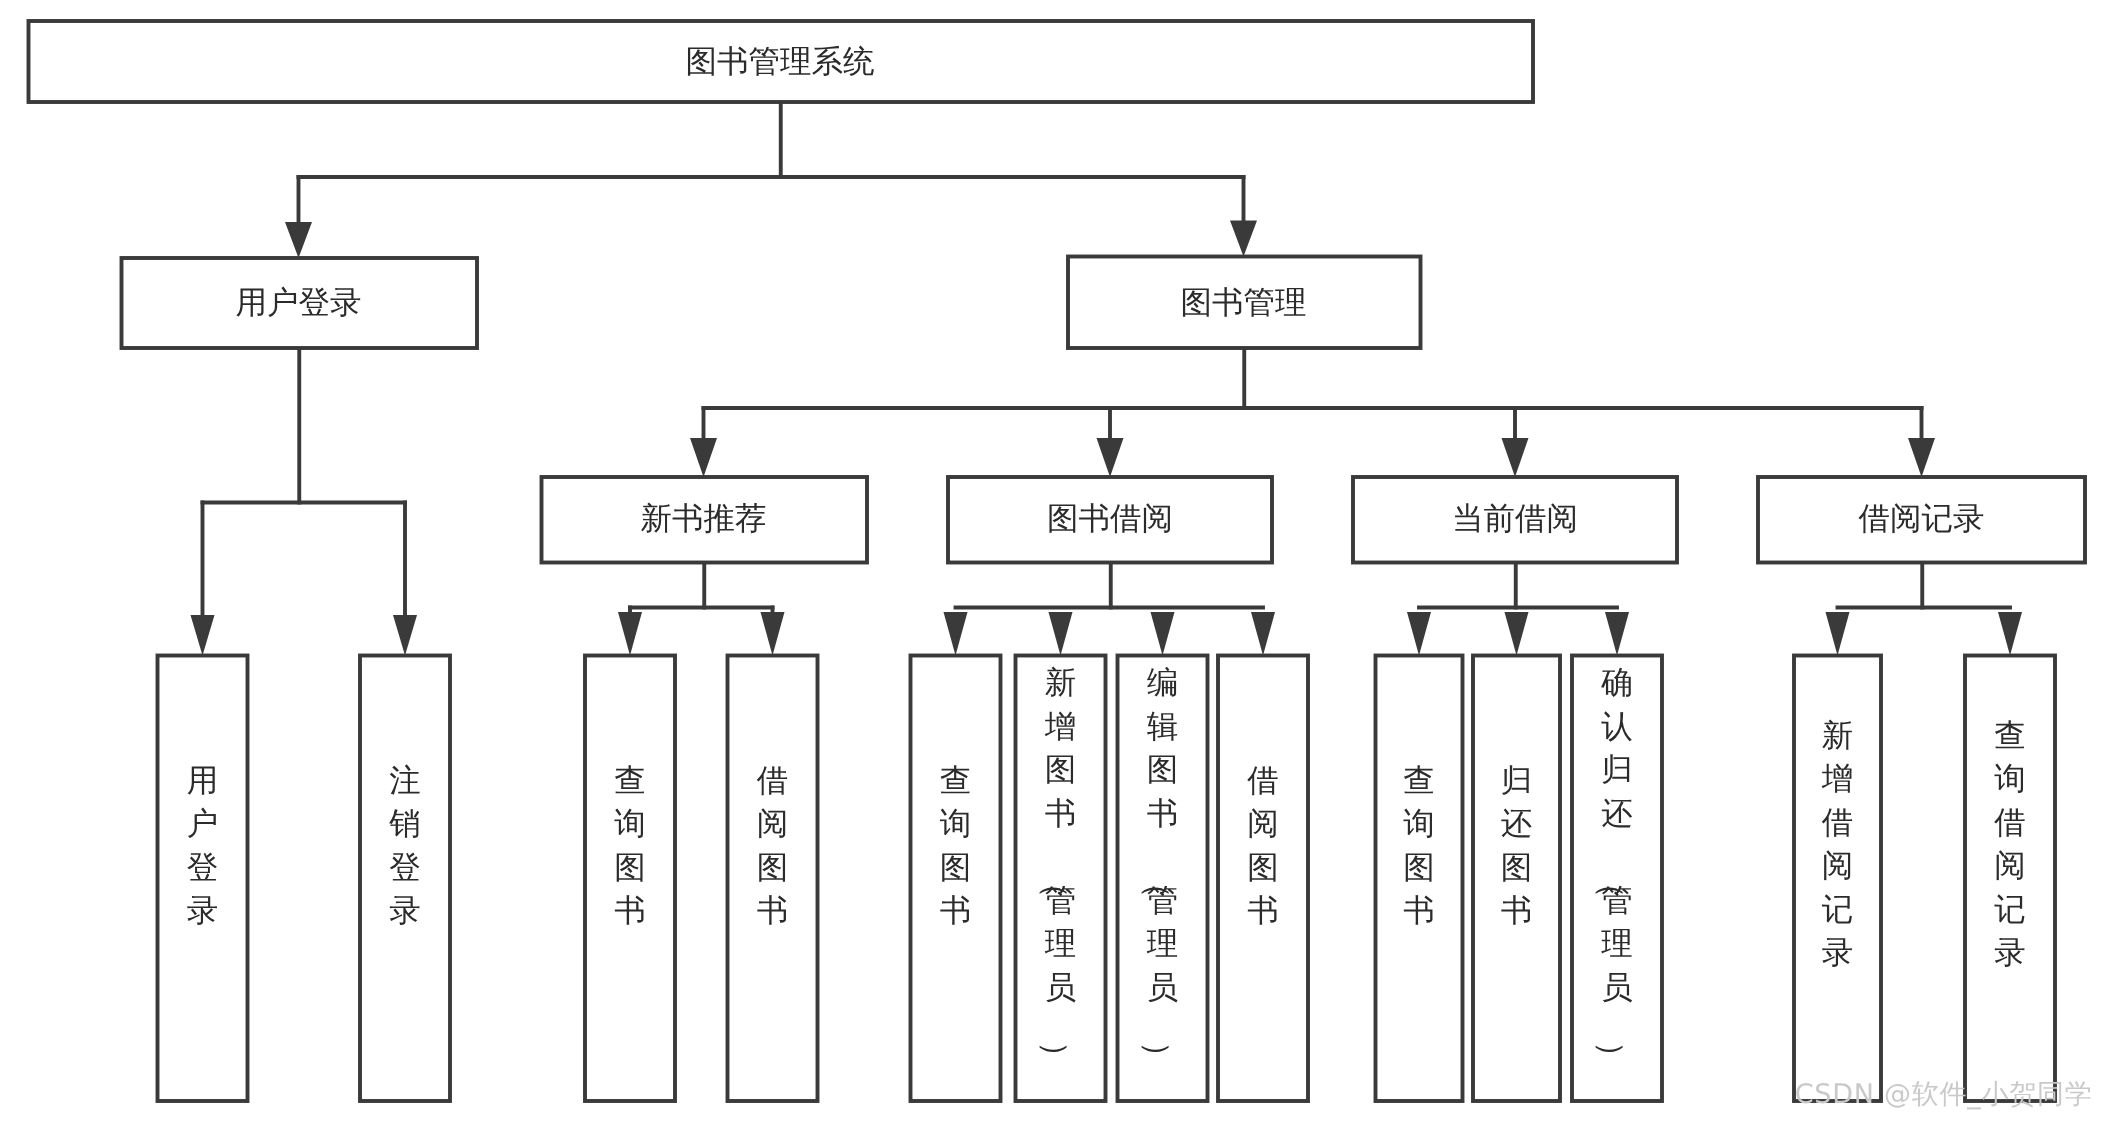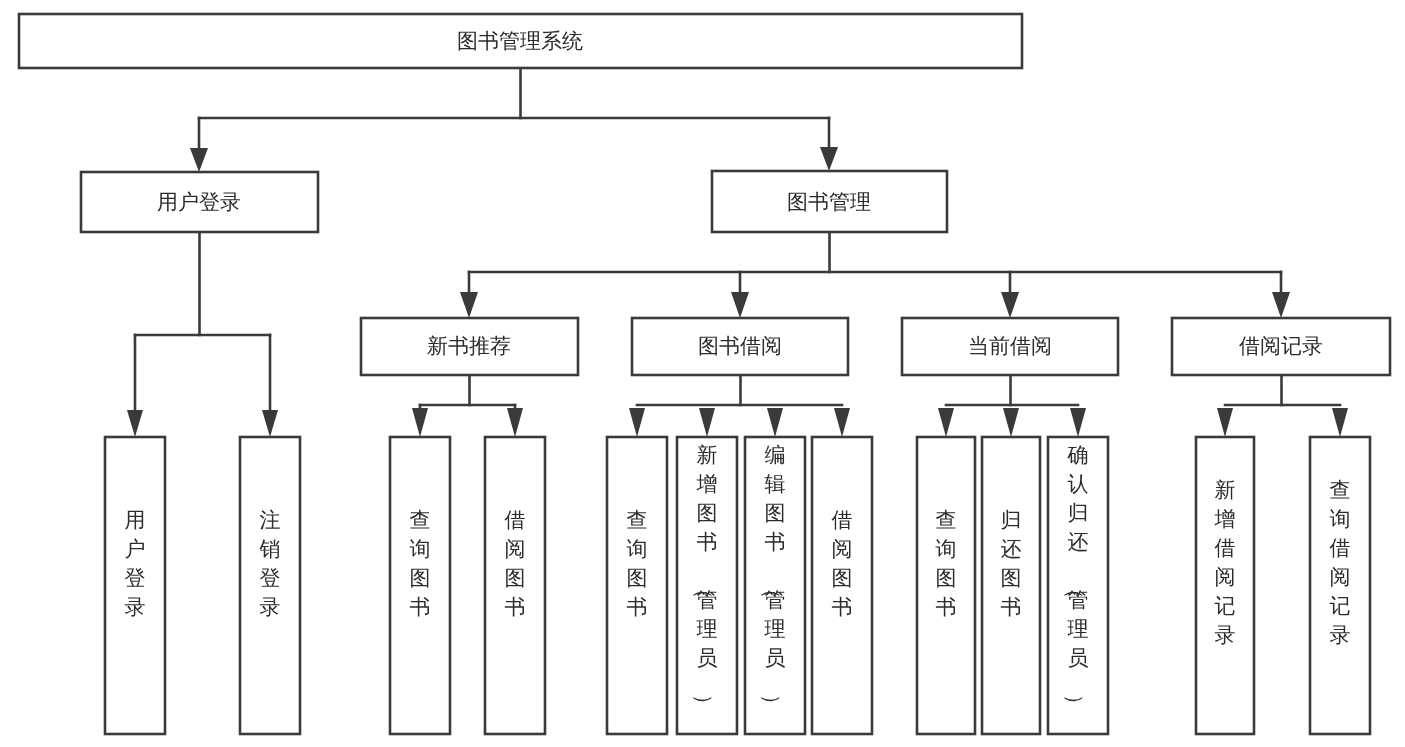--- a/index.html
+++ b/index.html
@@ -231,6 +231,7 @@
     </g>
   </svg>
 
+  <div class="watermark">CSDN @软件_小贺同学</div>
 </div>
 
 </body></html>

